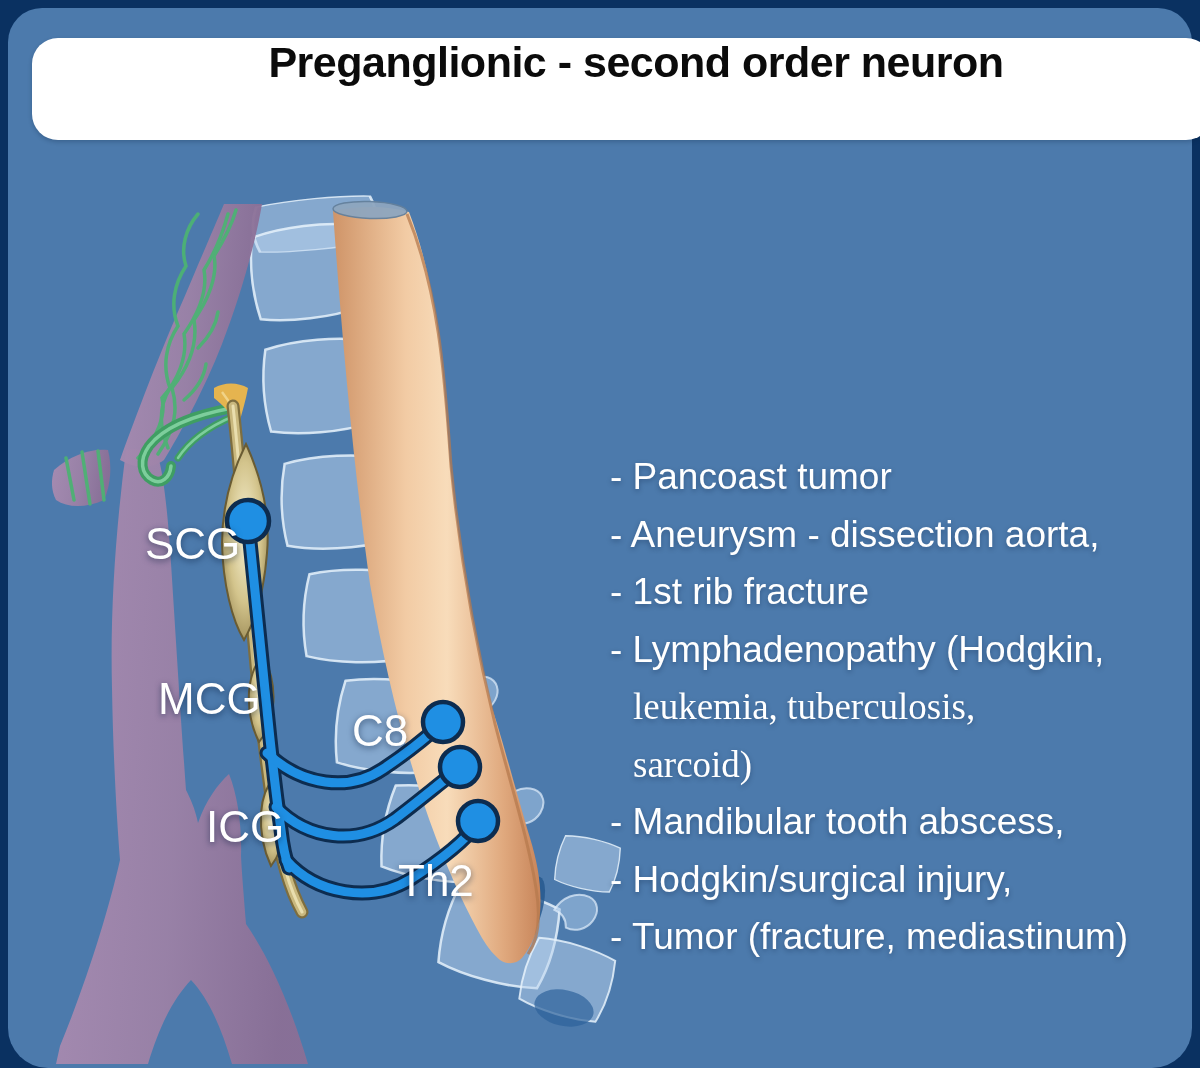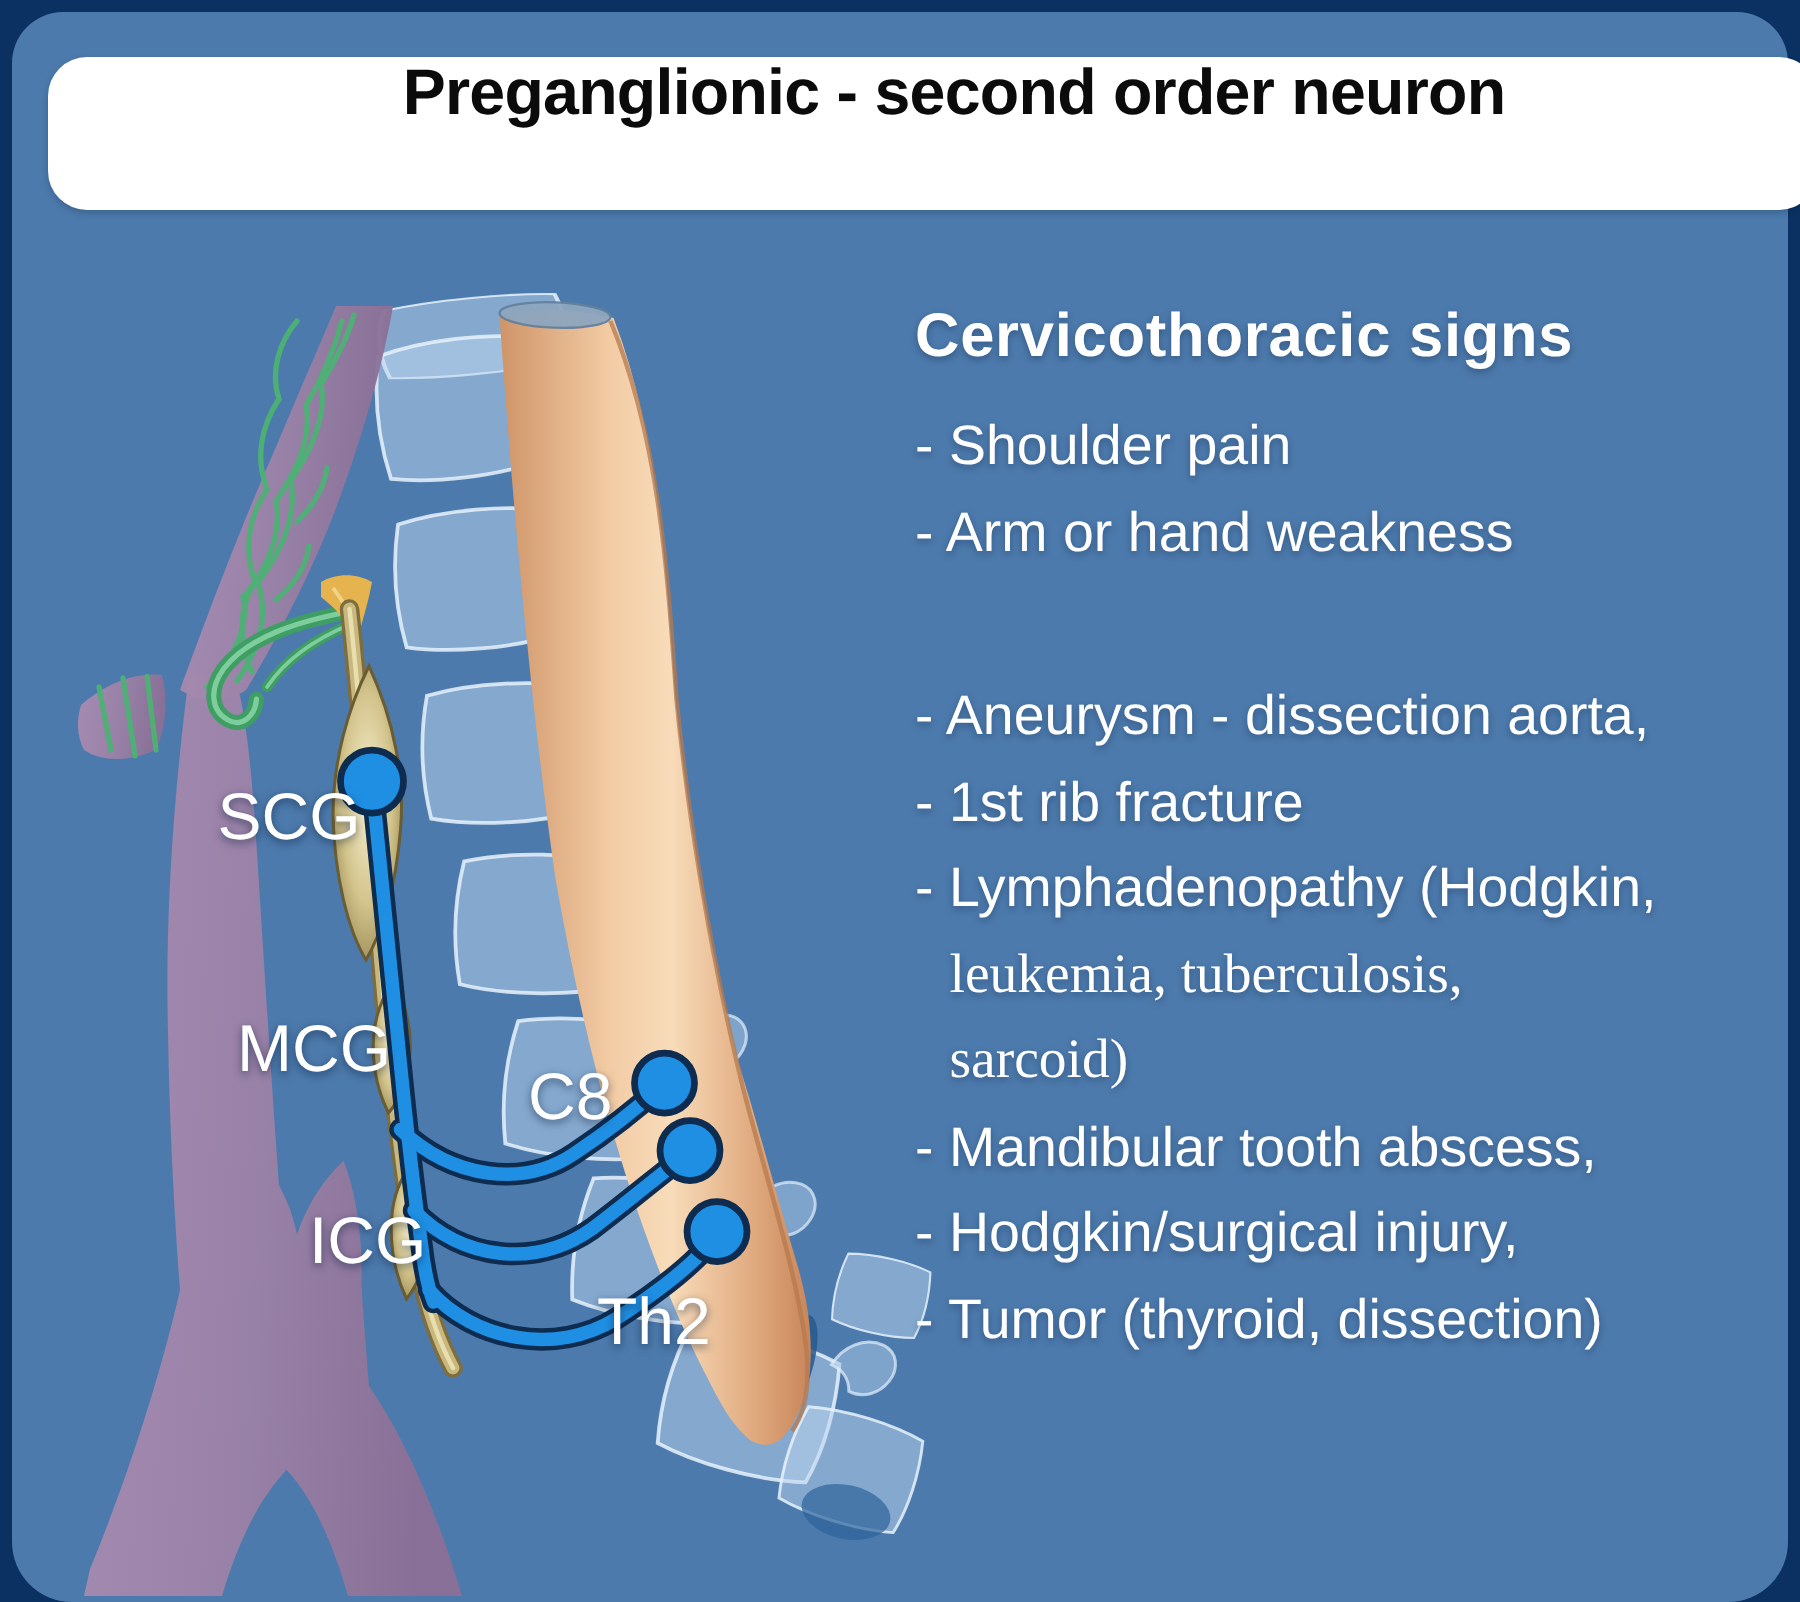--- a/index.html
+++ b/index.html
@@ -212,11 +212,6 @@
     <h1>Preganglionic - second order neuron</h1>
   </div>
 
-  <div class="text-col sec-signs">
-    <h2>Cervicothoracic signs</h2>
-    <div class="line">- Shoulder pain</div>
-    <div class="line">- Arm or hand weakness</div>
-  </div>
 
   <div class="text-col sec-pathology">
     <div class="line">- Aneurysm - dissection aorta,</div>

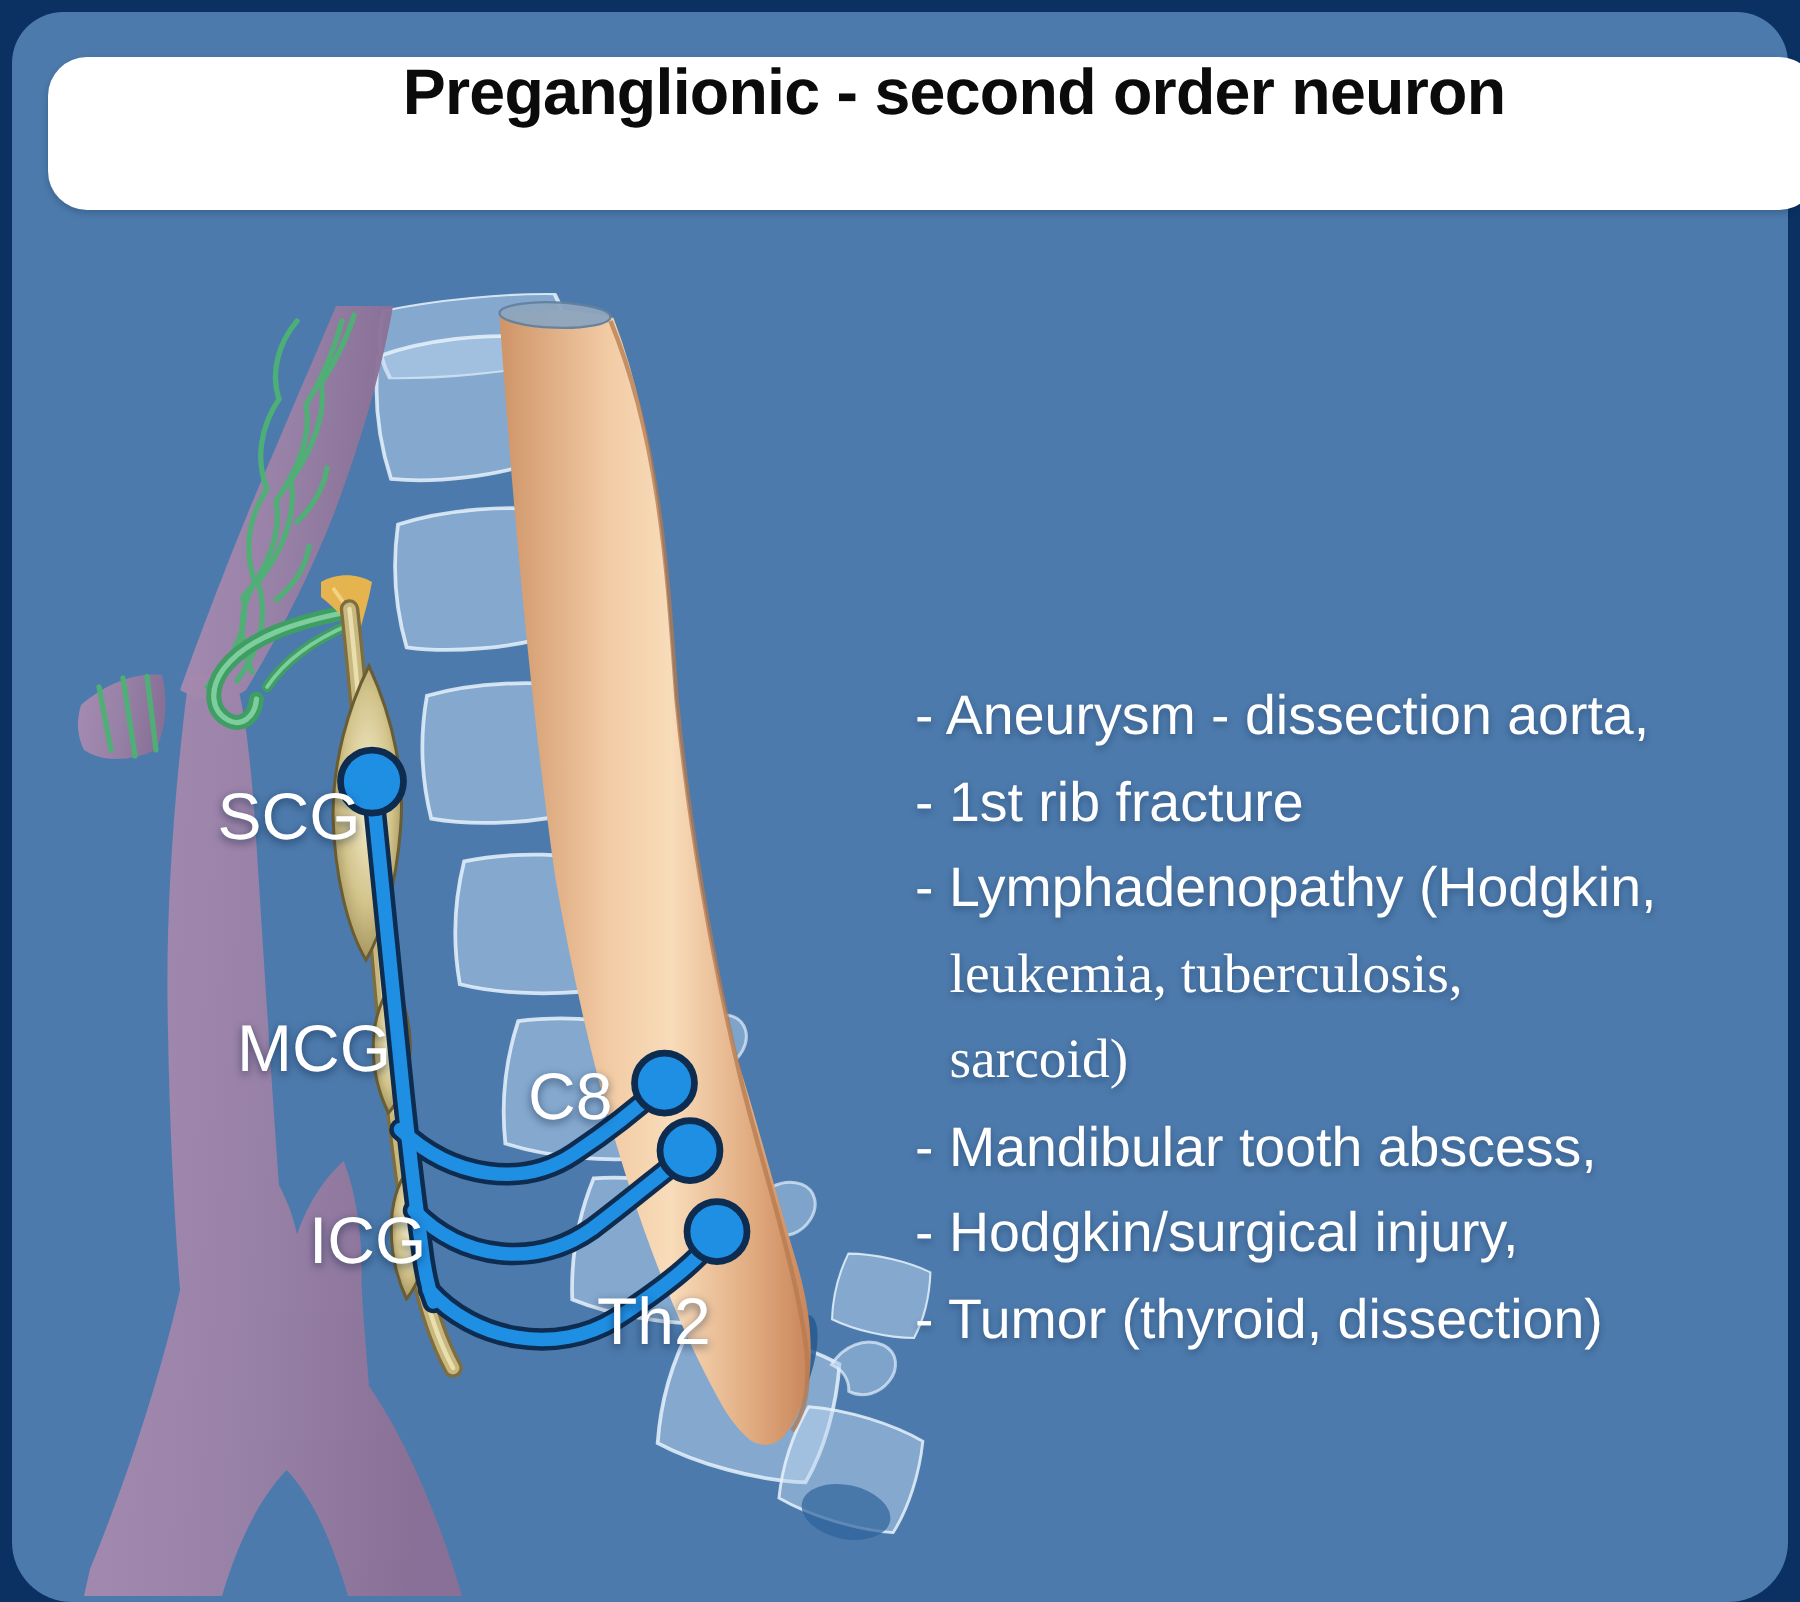--- a/index.html
+++ b/index.html
@@ -214,6 +214,7 @@
 
 
   <div class="text-col sec-pathology">
+    <div class="line">- Pancoast tumor</div>
     <div class="line">- Aneurysm - dissection aorta,</div>
     <div class="line">- 1st rib fracture</div>
     <div class="line">- Lymphadenopathy (Hodgkin,</div>

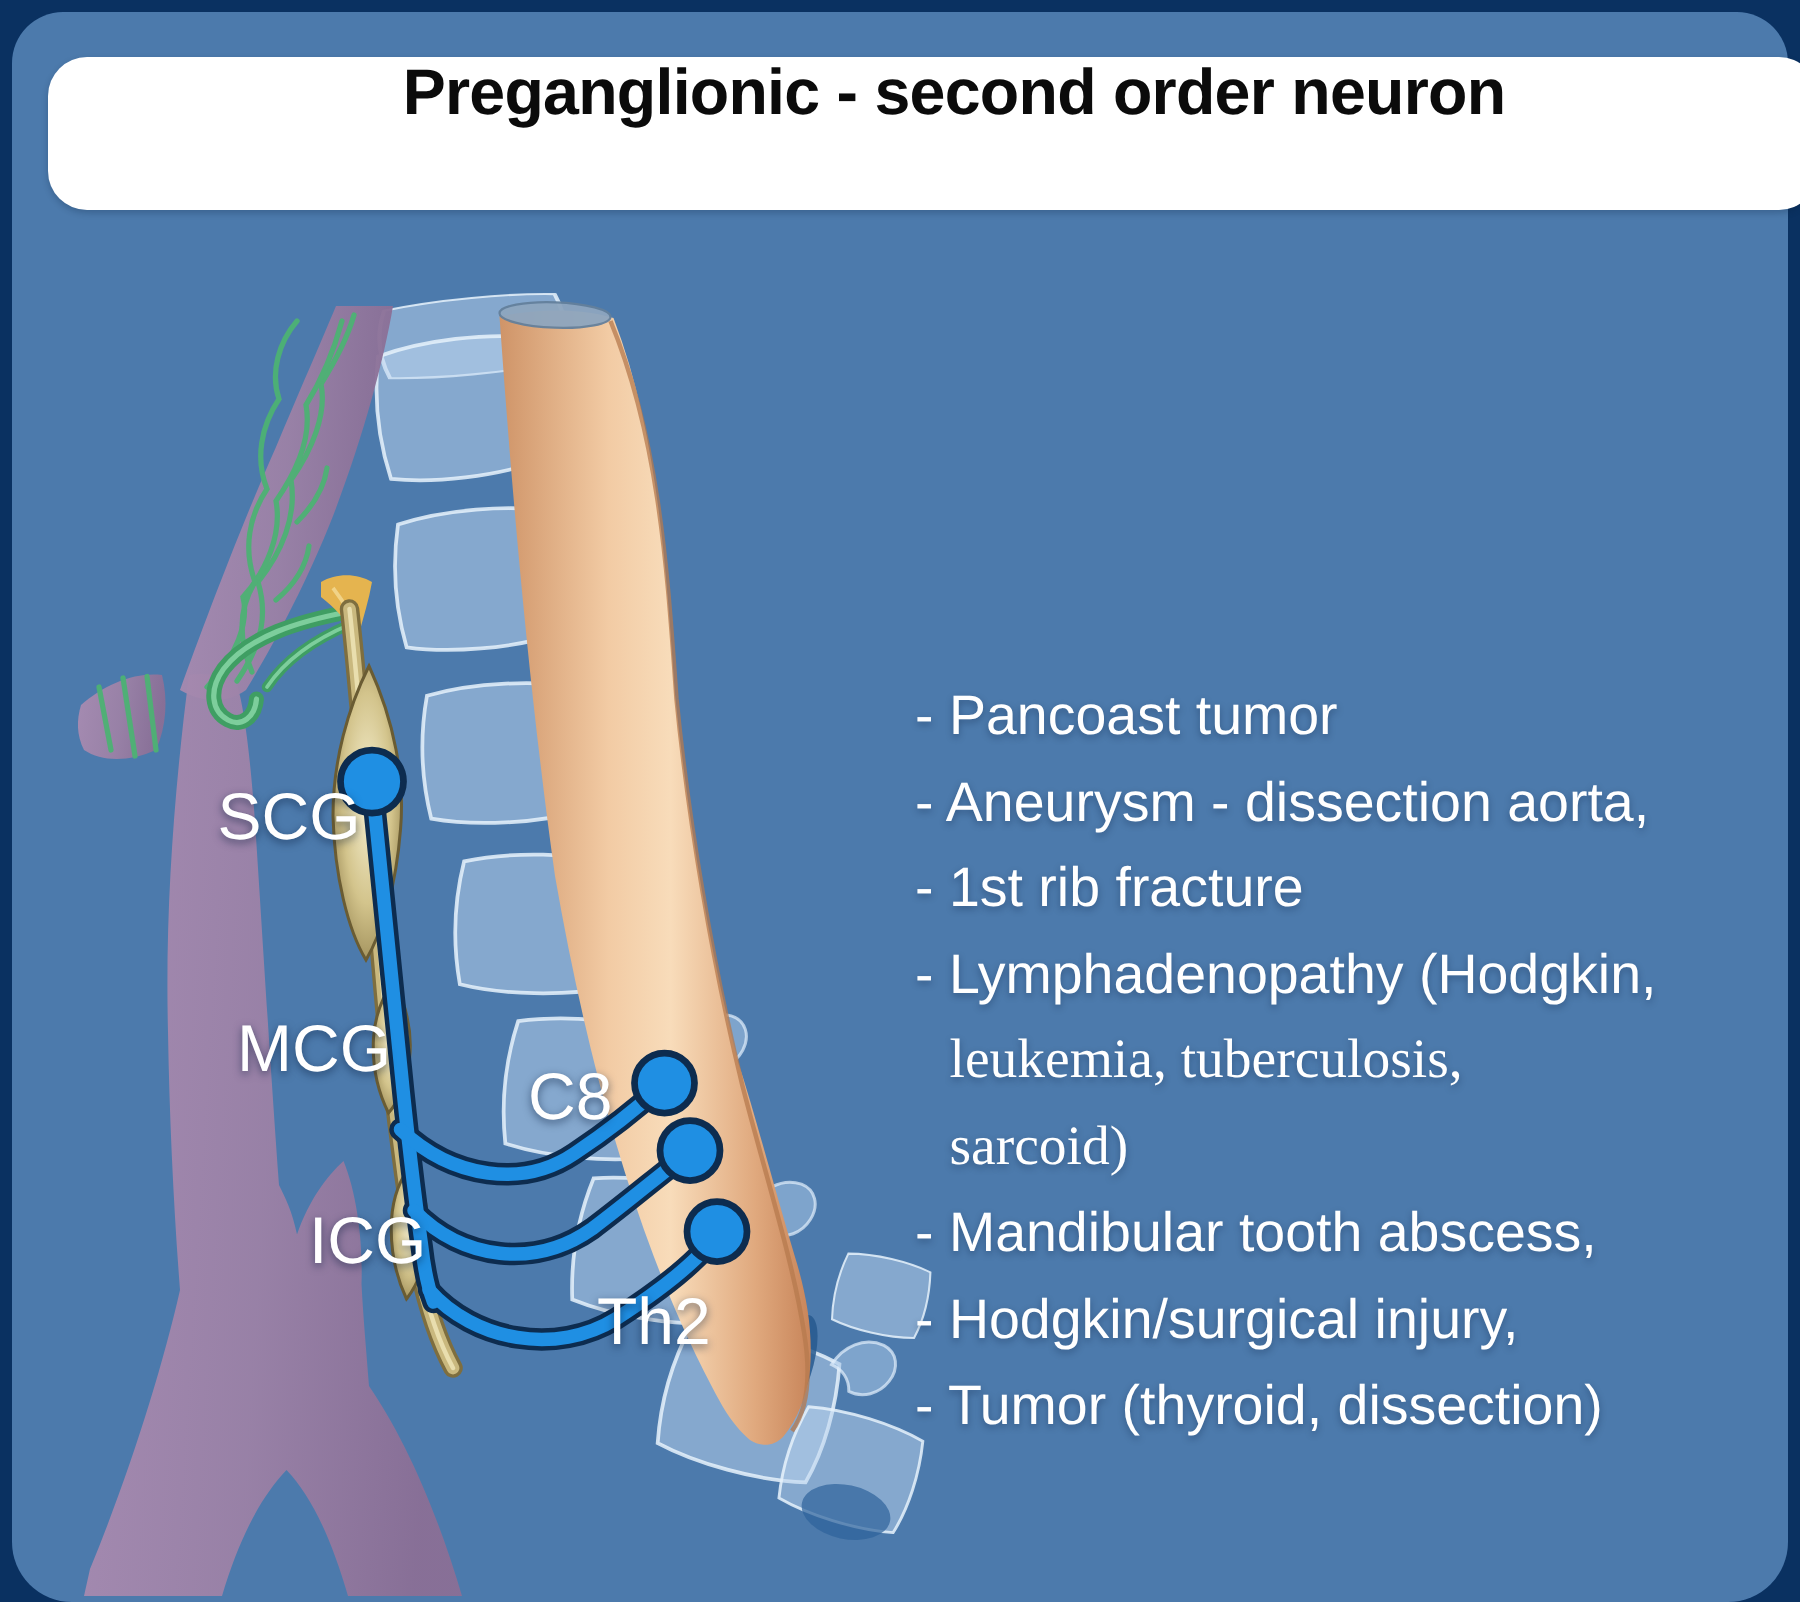--- a/index.html
+++ b/index.html
@@ -222,7 +222,7 @@
     <div class="line cont">sarcoid)</div>
     <div class="line">- Mandibular tooth abscess,</div>
     <div class="line">- Hodgkin/surgical injury,</div>
-    <div class="line">- Tumor (thyroid, dissection)</div>
+    <div class="line">- Tumor (fracture, mediastinum)</div>
   </div>
 
 </div>

